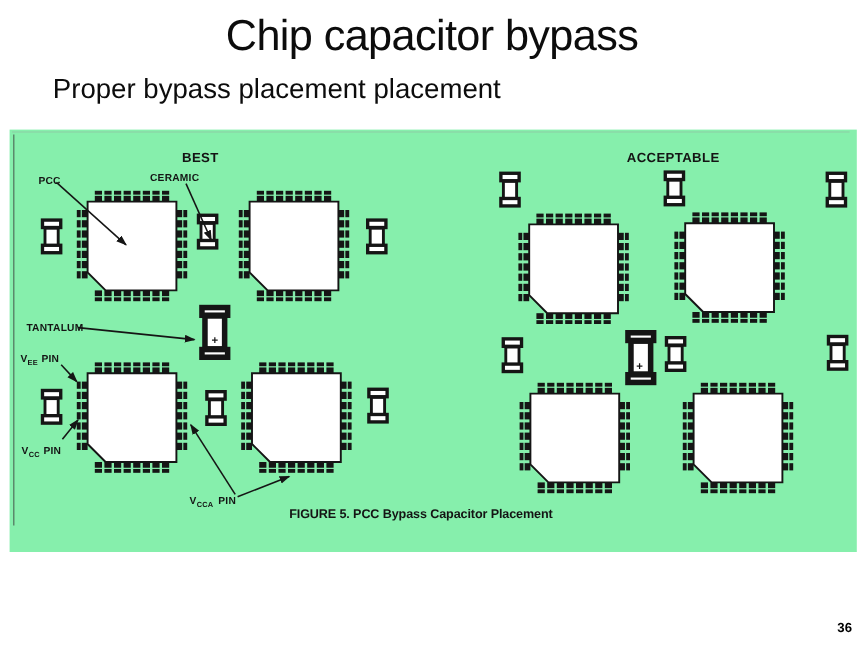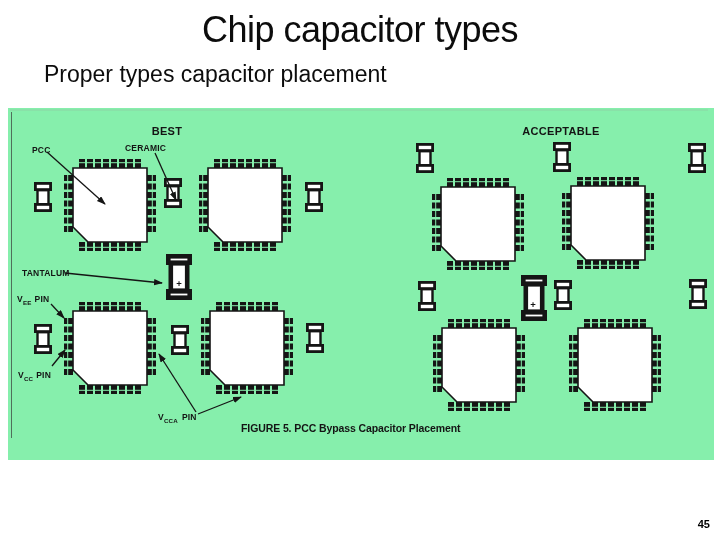--- a/index.html
+++ b/index.html
@@ -30,7 +30,7 @@
 </head>
 <body>
 
-<div class="slide-title">Chip capacitor types</div>
+<div class="slide-title">Chip capacitor bypass</div>
 <div class="slide-subtitle">Proper types capacitor placement</div>
 
 <div class="figure-wrap">

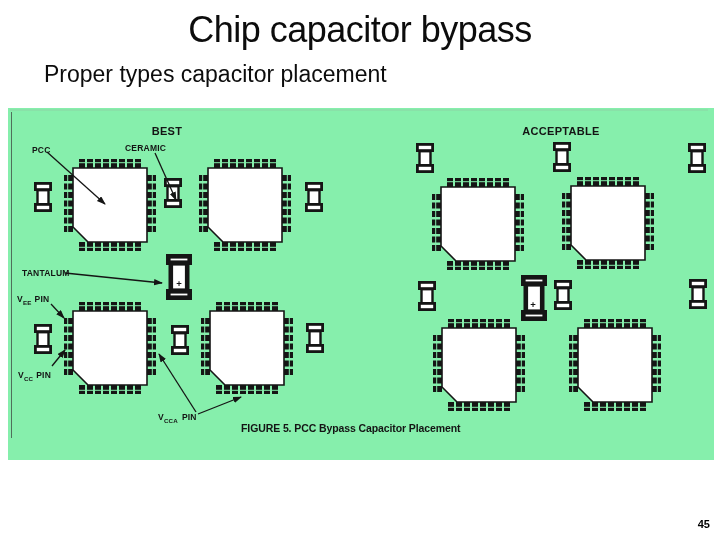--- a/index.html
+++ b/index.html
@@ -31,7 +31,7 @@
 <body>
 
 <div class="slide-title">Chip capacitor bypass</div>
-<div class="slide-subtitle">Proper types capacitor placement</div>
+<div class="slide-subtitle">Proper bypass placement placement</div>
 
 <div class="figure-wrap">
   <svg id="fig-svg" width="706" height="352" viewBox="0 0 706 352">

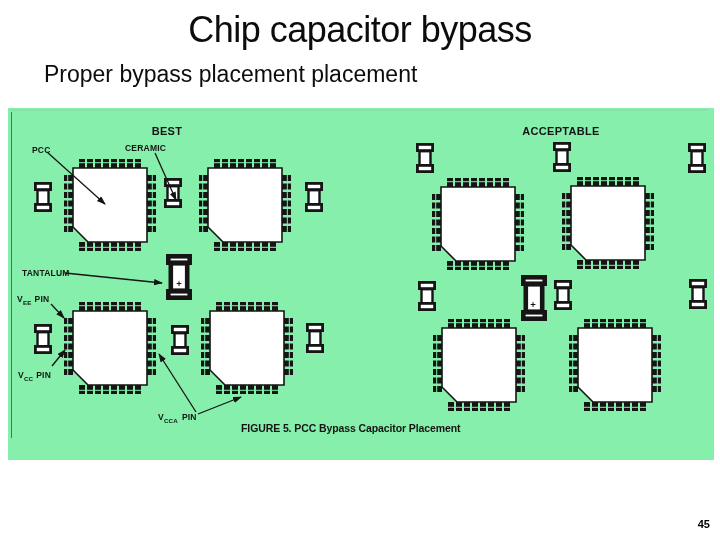--- a/index.html
+++ b/index.html
@@ -650,6 +650,6 @@
   </svg>
 </div>
 
-<div class="page-number">45</div>
+<div class="page-number">36</div>
 
 </body></html>

